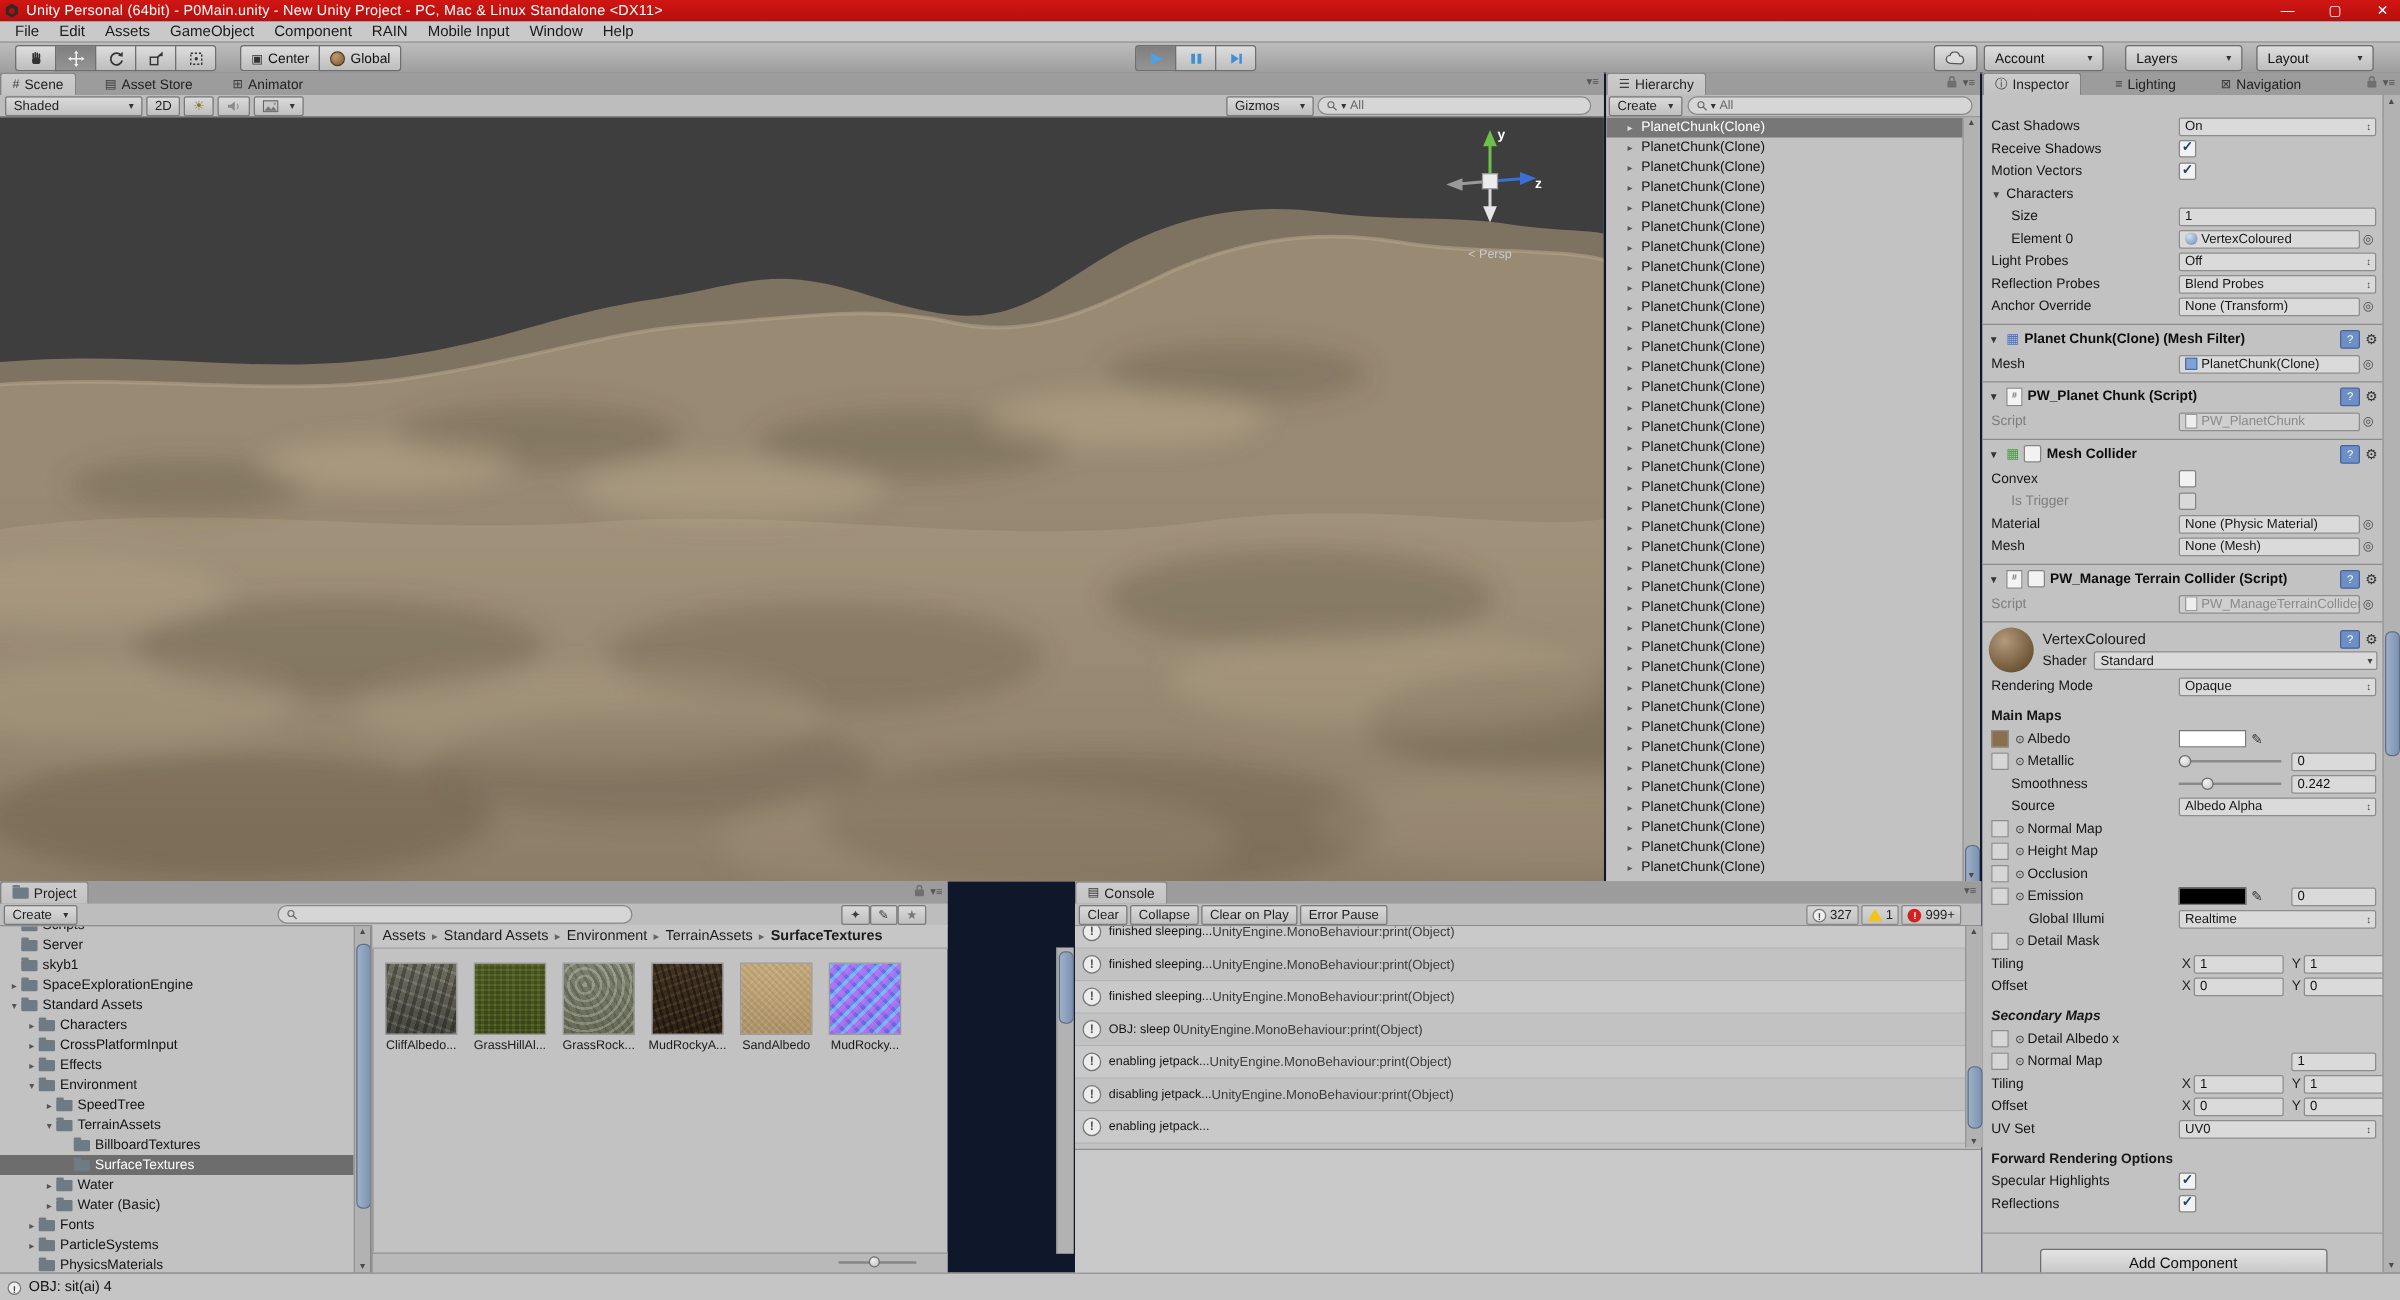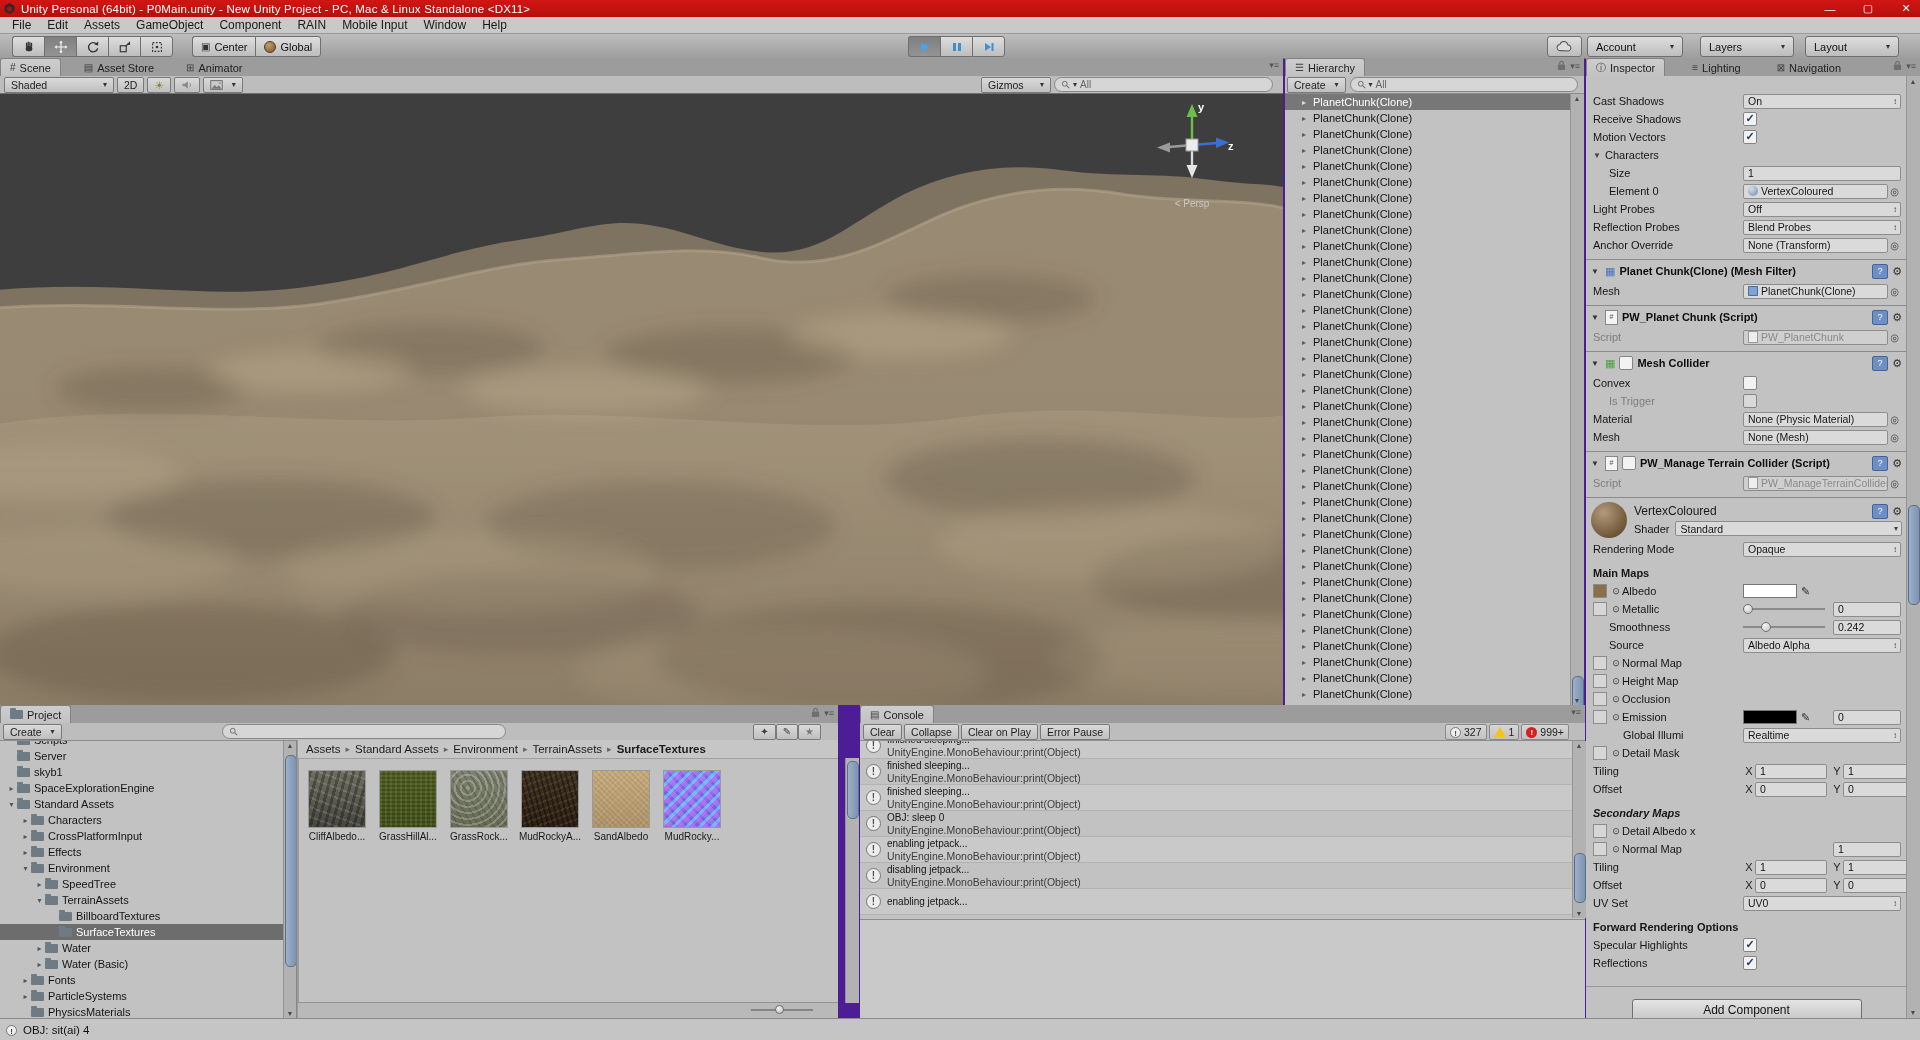--- a/index.html
+++ b/index.html
@@ -3,7 +3,7 @@
 <meta charset="utf-8">
 <style>
   html,body{margin:0;padding:0;background:#6f6f6f;}
-  #app{position:relative;width:1920px;height:1040px;overflow:hidden;background:#4c1d95;
+  #app{position:relative;width:1920px;height:1040px;overflow:hidden;background:#0f172a;
        font-family:"Liberation Sans",sans-serif;font-size:11px;color:#111;
        -webkit-font-smoothing:antialiased;}
   .abs{position:absolute;}

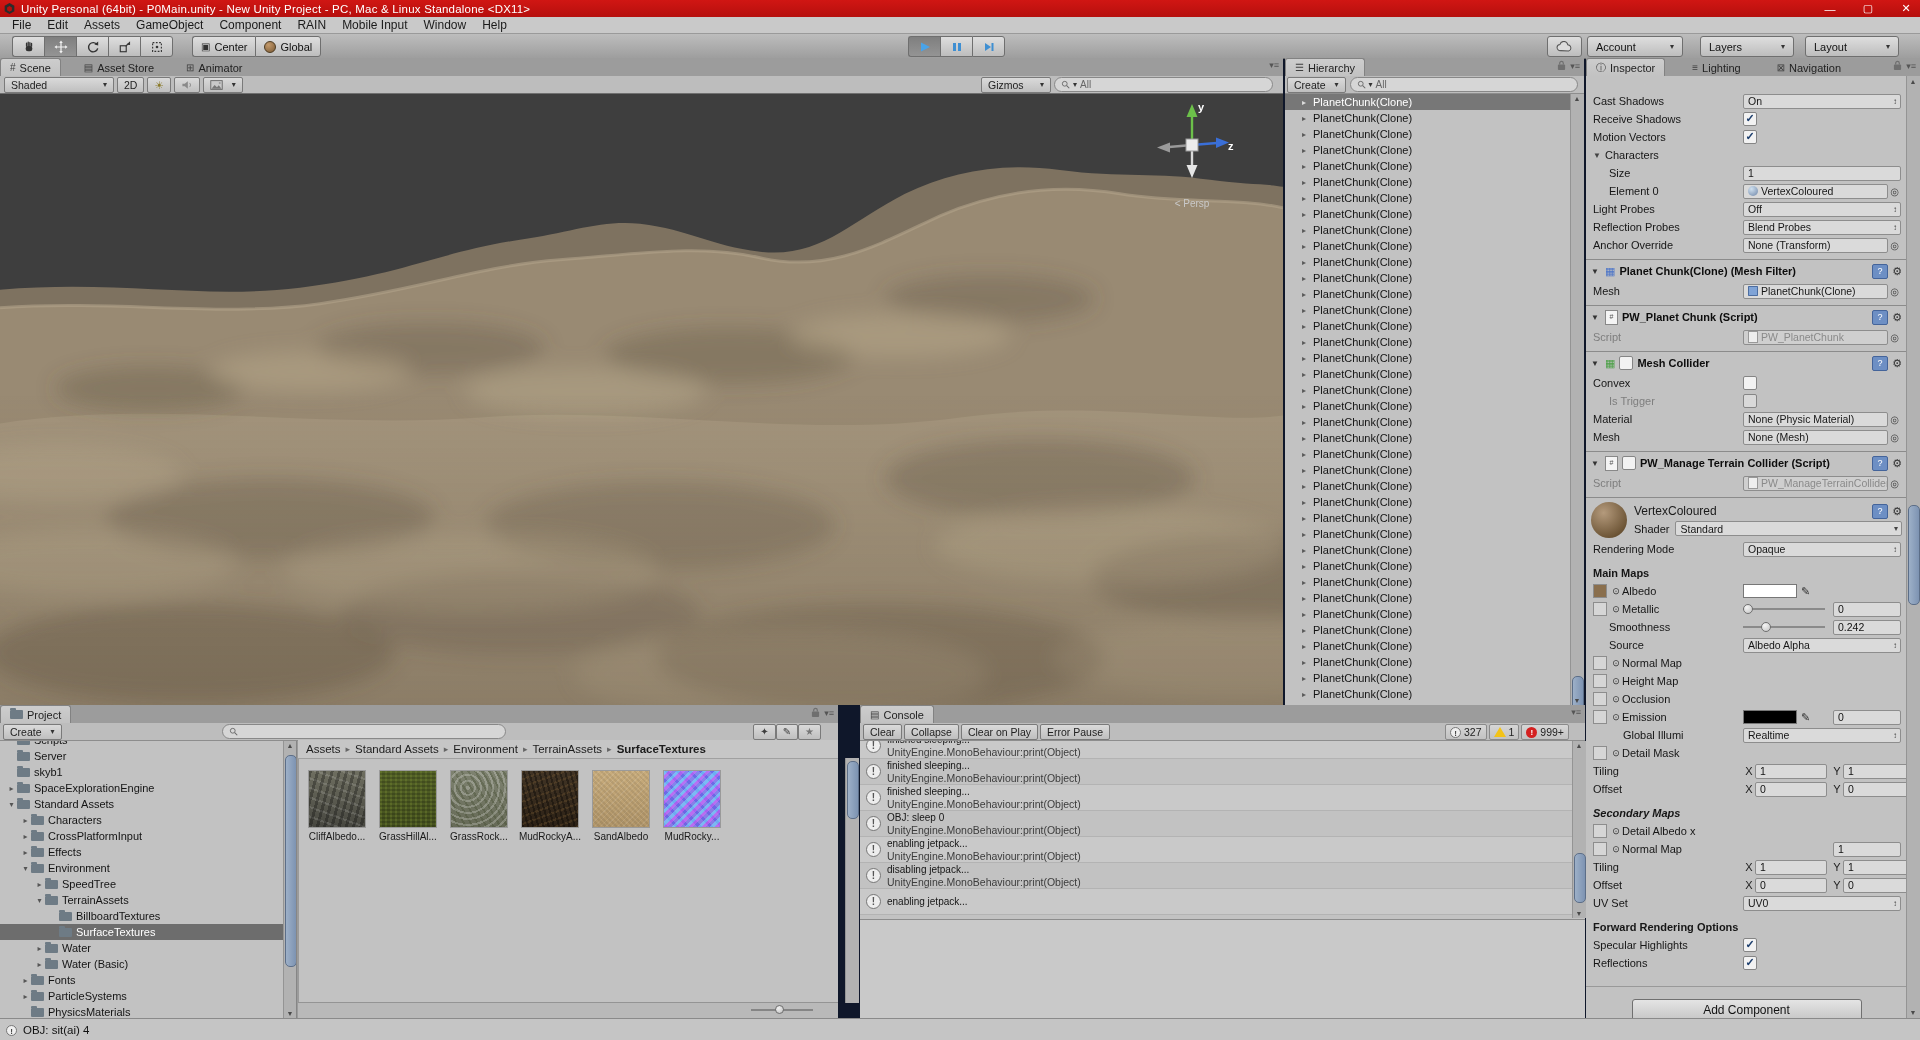--- a/index.html
+++ b/index.html
@@ -138,7 +138,7 @@
         border-radius:3px;font-size:12px;color:#111;display:flex;align-items:center;justify-content:center;}
 
   
-  #project-panel{left:0;top:705px;width:838px;height:313px;}
+  #project-panel{left:0;top:705px;width:758px;height:313px;}
   #proj-toolrow{position:absolute;left:0;top:18px;right:0;height:17px;background:#bdbdbd;border-bottom:1px solid #8d8d8d;
                 display:flex;align-items:center;padding:0 3px;}
   #proj-tree{position:absolute;left:0;top:36px;width:283px;bottom:0;overflow:hidden;background:#c2c2c2;}

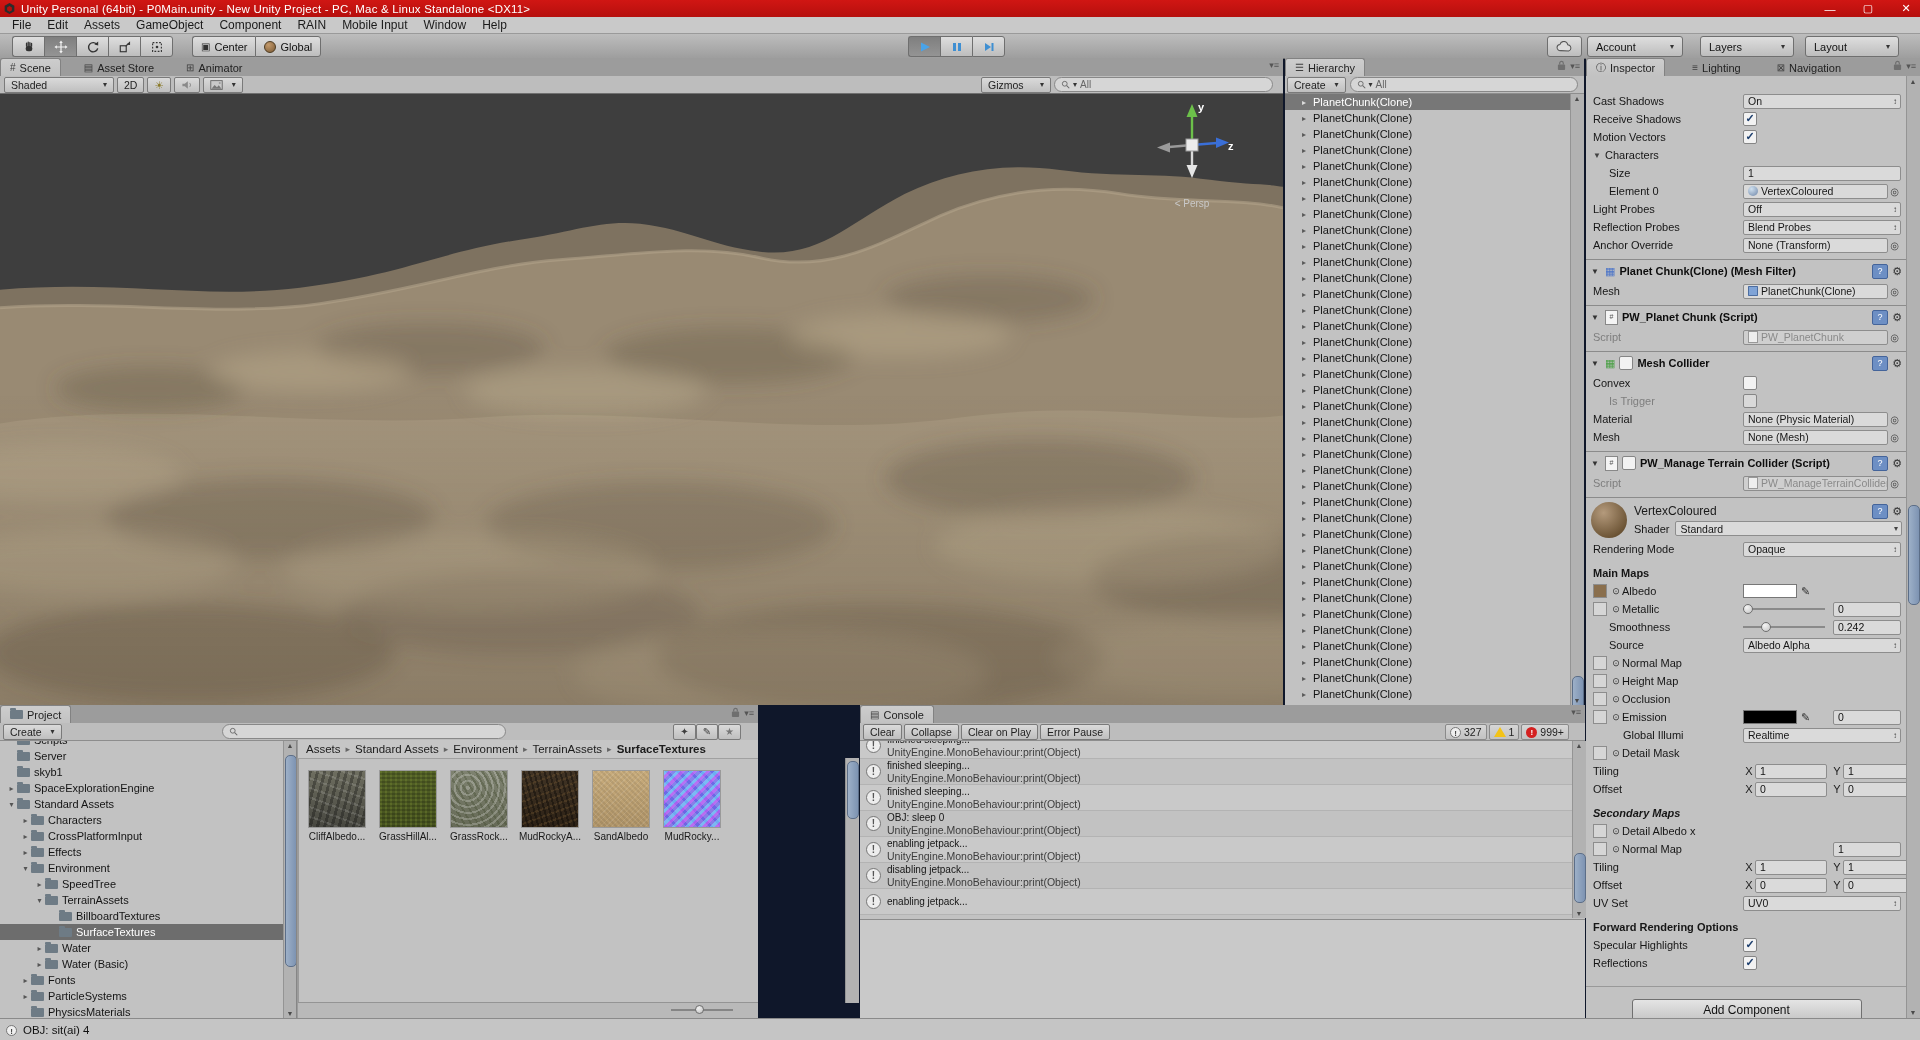--- a/index.html
+++ b/index.html
@@ -198,7 +198,7 @@
   .crow.even{background:#c2c2c2;}
   .cicon{width:15px;height:15px;border-radius:50%;background:#ededed;border:1px solid #767676;color:#555;
          font-size:10px;font-weight:bold;text-align:center;line-height:14px;flex:none;box-sizing:border-box;}
-  .clines{display:flex;flex-direction:column;justify-content:center;line-height:12px;}
+  .clines{display:flex;justify-content:center;line-height:12px;}
   .cl1{font-size:10px;color:#151515;}
   .cl2{font-size:10.5px;color:#3c3c3c;}
   #con-track{left:712px;top:36px;height:177px;}

